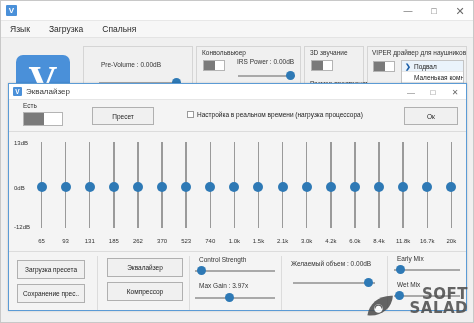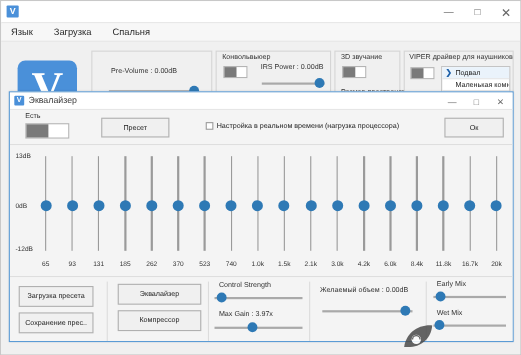--- a/index.html
+++ b/index.html
@@ -558,6 +558,10 @@
       <circle cx="17" cy="18" r="5" fill="#ffffff"></circle>
       <path d="M13 18 a4 4 0 0 1 8 0" fill="none" stroke="#4a4a4a" stroke-width="1.4"></path>
     </svg>
+    <div class="wm-text">
+      <span>SOFT</span>
+      <span class="l2">SALAD</span>
+    </div>
   </div>
 
 </div>

